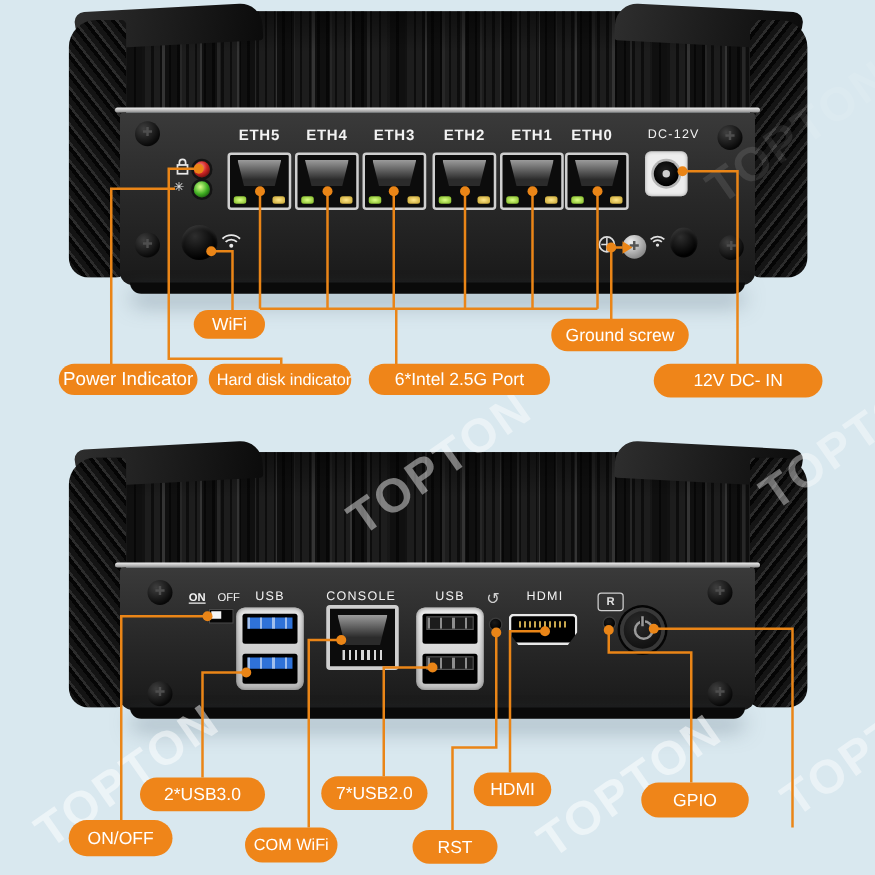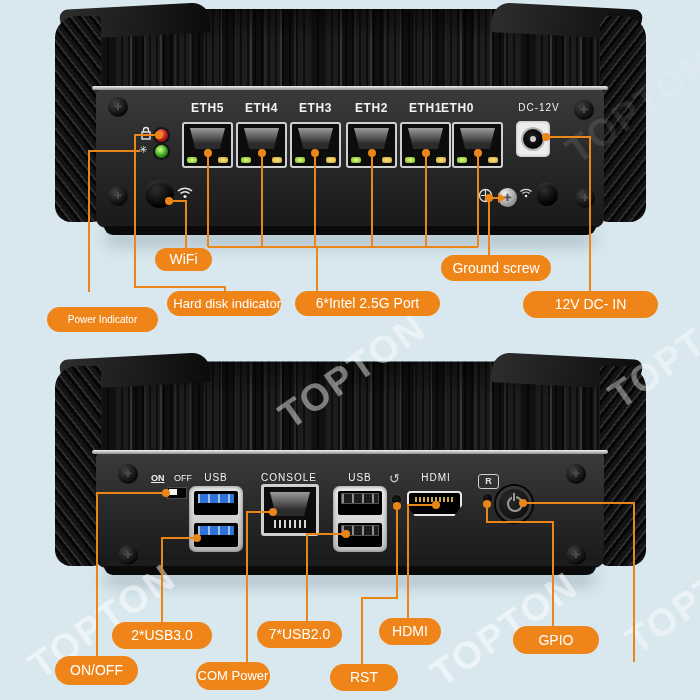--- a/index.html
+++ b/index.html
@@ -144,7 +144,7 @@
   <span class="ptxt eth-lbl" style="left:290px;top:101px;width:51px;">ETH3</span>
   <span class="ptxt eth-lbl" style="left:346px;top:101px;width:51px;">ETH2</span>
   <span class="ptxt eth-lbl" style="left:400px;top:101px;width:51px;">ETH1</span>
-  <span class="ptxt eth-lbl" style="left:432px;top:101px;width:51px;">ETH0</span>
+  <span class="ptxt eth-lbl" style="left:448px;top:101px;width:51px;">ETH0</span>
 
   <div class="rj45" style="left:182px;top:122px;width:51px;height:46px;">
       <span class="clipbar"></span>

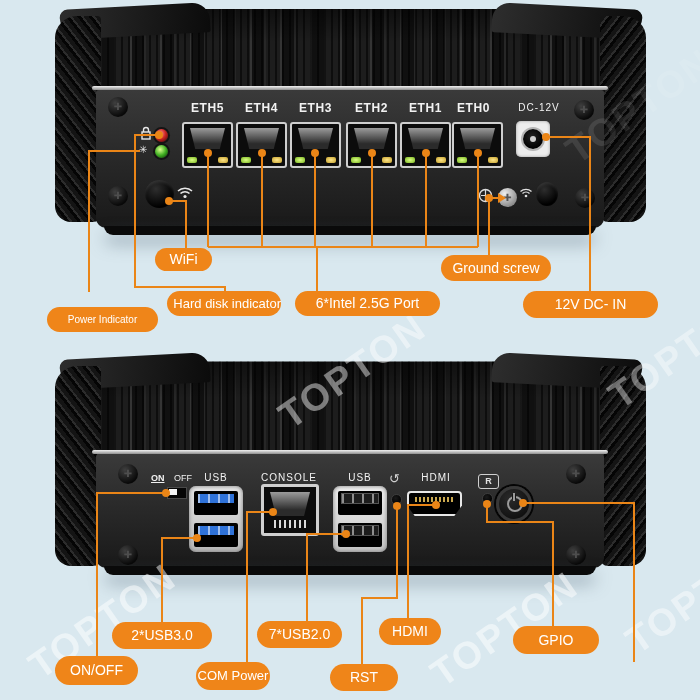--- a/index.html
+++ b/index.html
@@ -321,7 +321,7 @@
   </svg>
 
   <div class="pill" style="left:155px;top:248px;width:57px;height:23px;line-height:23px;font-size:14px;border-radius:12px;">WiFi</div>
-  <div class="pill" style="left:47px;top:291px;width:111px;height:25px;line-height:25px;font-size:10px;margin-top:16px;">Power Indicator</div>
+  <div class="pill" style="left:47px;top:291px;width:111px;height:25px;line-height:25px;font-size:15px;">Power Indicator</div>
   <div class="pill" style="left:167px;top:291px;width:114px;height:25px;line-height:25px;font-size:13px;text-align:right;">Hard disk indicator</div>
   <div class="pill" style="left:295px;top:291px;width:145px;height:25px;line-height:25px;">6*Intel 2.5G Port</div>
   <div class="pill" style="left:441px;top:255px;width:110px;height:26px;line-height:26px;">Ground screw</div>

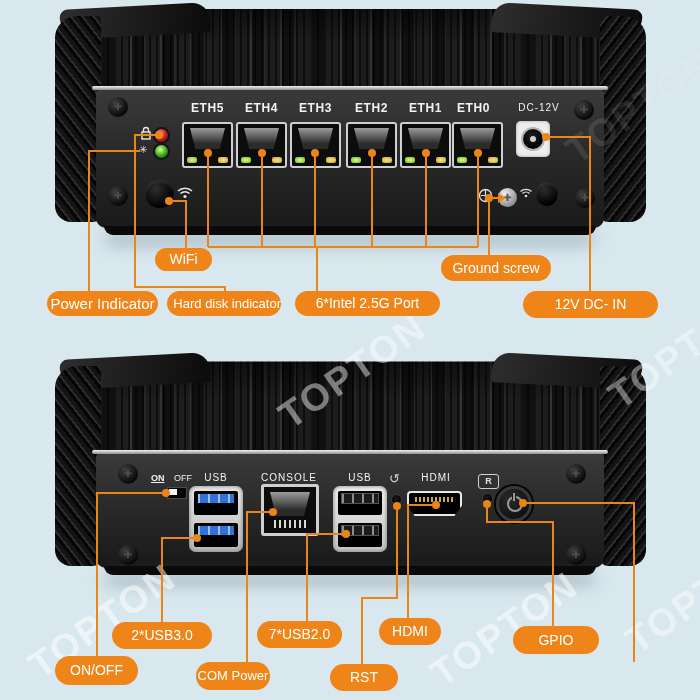--- a/index.html
+++ b/index.html
@@ -332,7 +332,7 @@
   <div class="pill" style="left:379px;top:618px;width:62px;height:27px;line-height:27px;">HDMI</div>
   <div class="pill" style="left:513px;top:626px;width:86px;height:28px;line-height:28px;">GPIO</div>
   <div class="pill" style="left:55px;top:656px;width:83px;height:29px;line-height:29px;">ON/OFF</div>
-  <div class="pill" style="left:196px;top:662px;width:74px;height:28px;line-height:28px;font-size:13px;">COM Power</div>
+  <div class="pill" style="left:196px;top:662px;width:74px;height:28px;line-height:28px;font-size:13px;">COM WiFi</div>
   <div class="pill" style="left:330px;top:664px;width:68px;height:27px;line-height:27px;">RST</div>
 
 </div>

